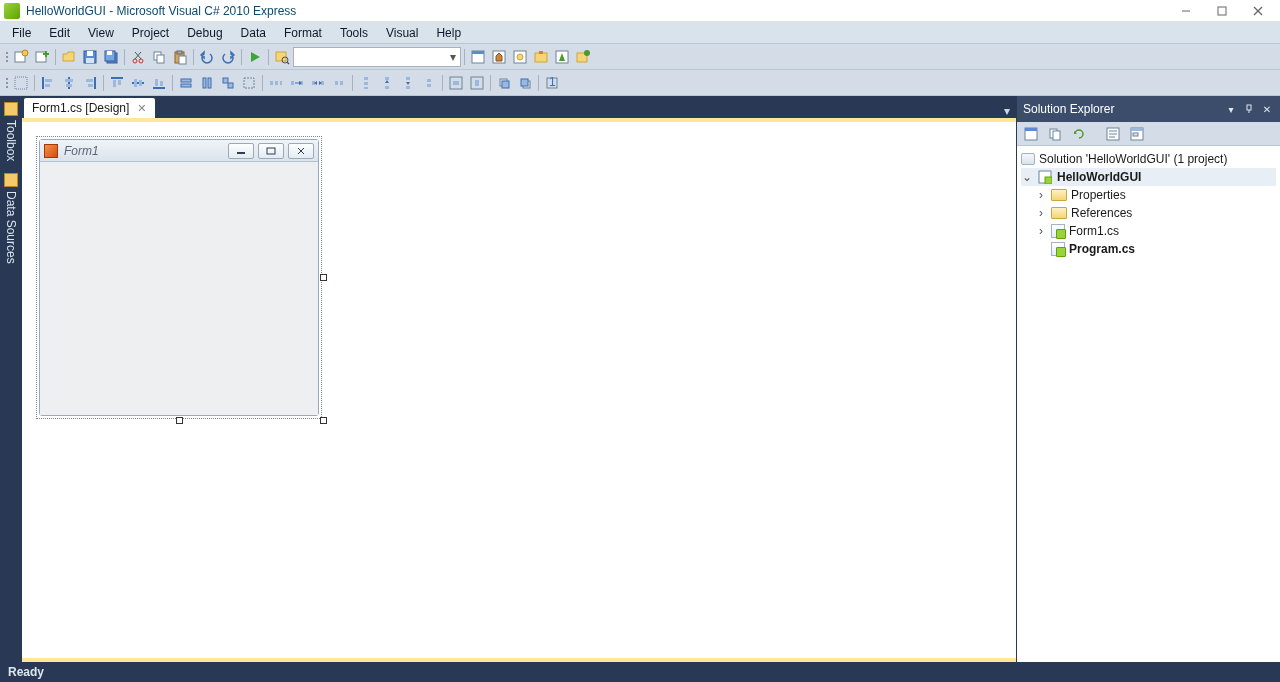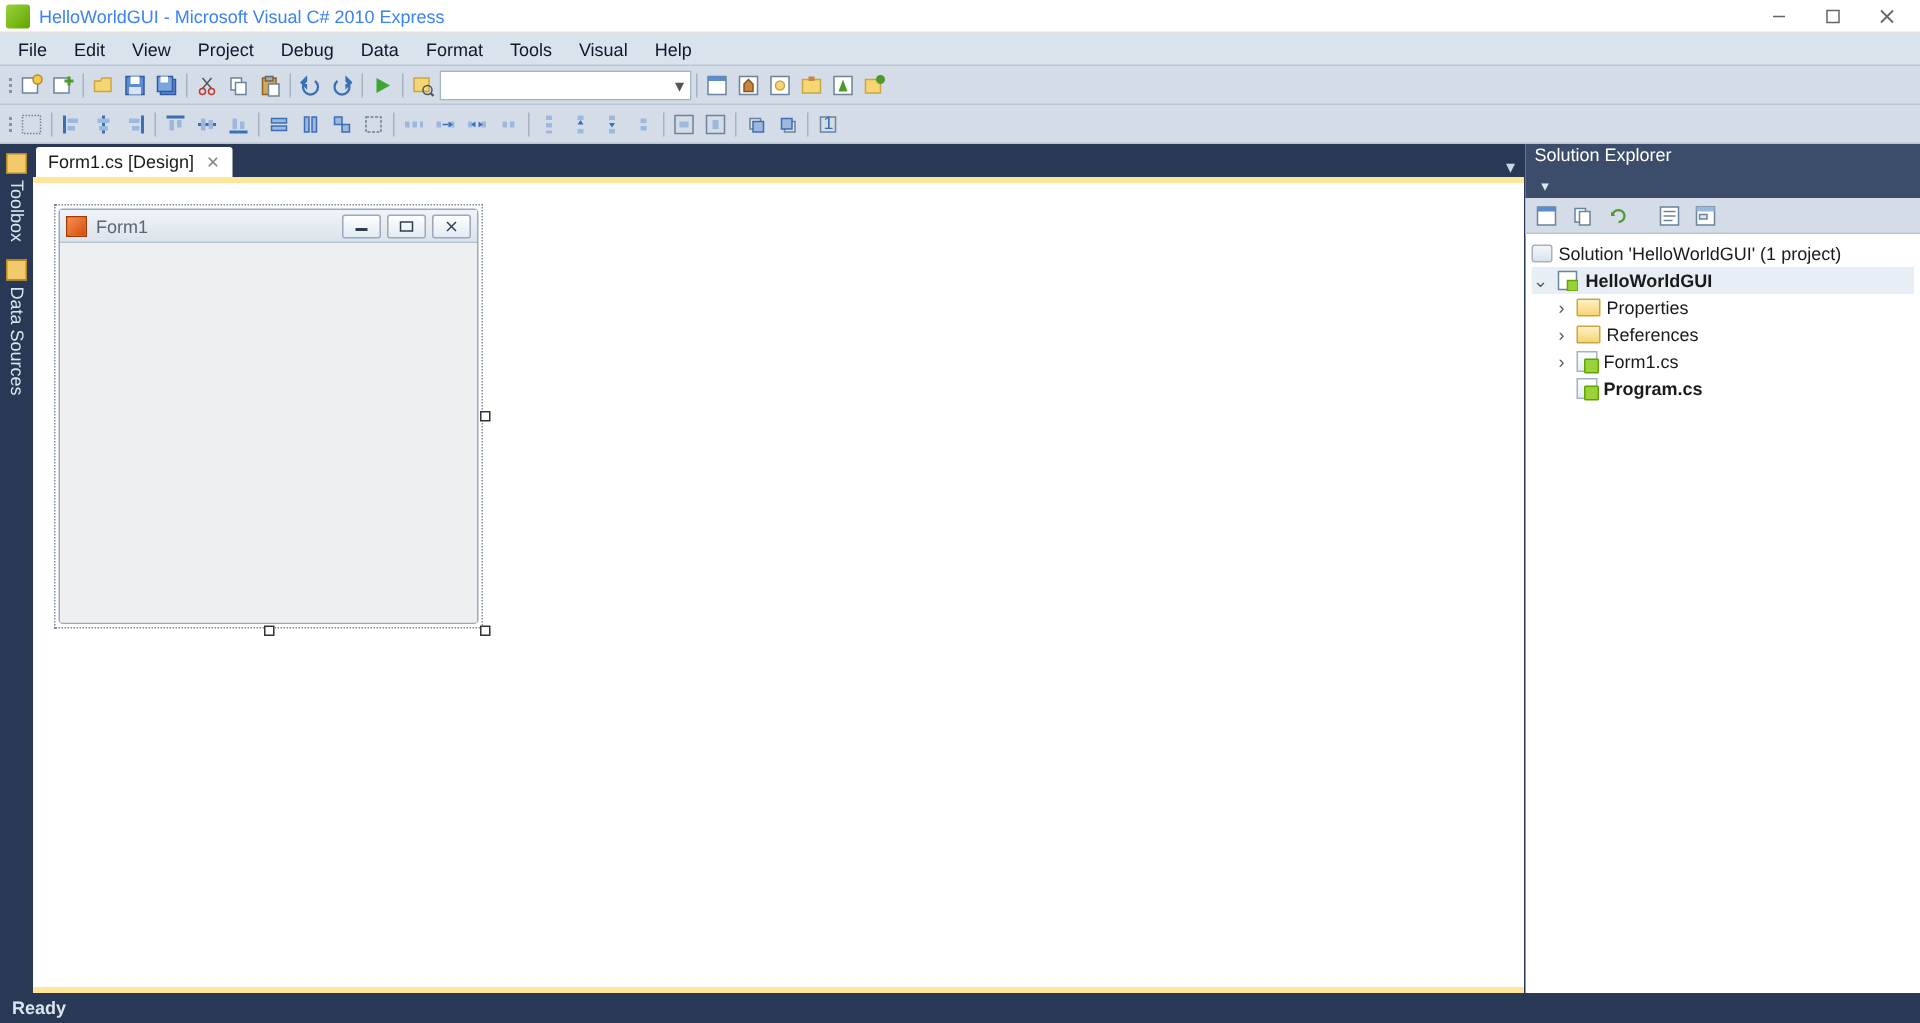--- a/index.html
+++ b/index.html
@@ -6,7 +6,7 @@
 body { width: 1280px; height: 682px; overflow: hidden; background: #fff; display: flex; flex-direction: column; }
 .title-bar { height: 22px; background: #fff; display: flex; align-items: center; padding: 0 4px; border-bottom: 1px solid #e0e0e0; }
 .title-bar .app-icon { width: 16px; height: 16px; background: linear-gradient(135deg,#9bd23c,#5fa500); border-radius: 2px; margin-right: 6px; }
-.title-bar .title-text { color: #3b82f6; flex: 0 0 auto; }
+.title-bar .title-text { color: #0c4a6e; flex: 0 0 auto; }
 .title-bar .spacer { flex: 1; }
 .title-bar .win-btn { width: 36px; height: 22px; display: flex; align-items: center; justify-content: center; color: #666; cursor: pointer; }
 .menu-bar { height: 22px; background: #d9e3ec; display: flex; align-items: center; padding: 0 4px; gap: 2px; border-bottom: 1px solid #b9c7d3; }

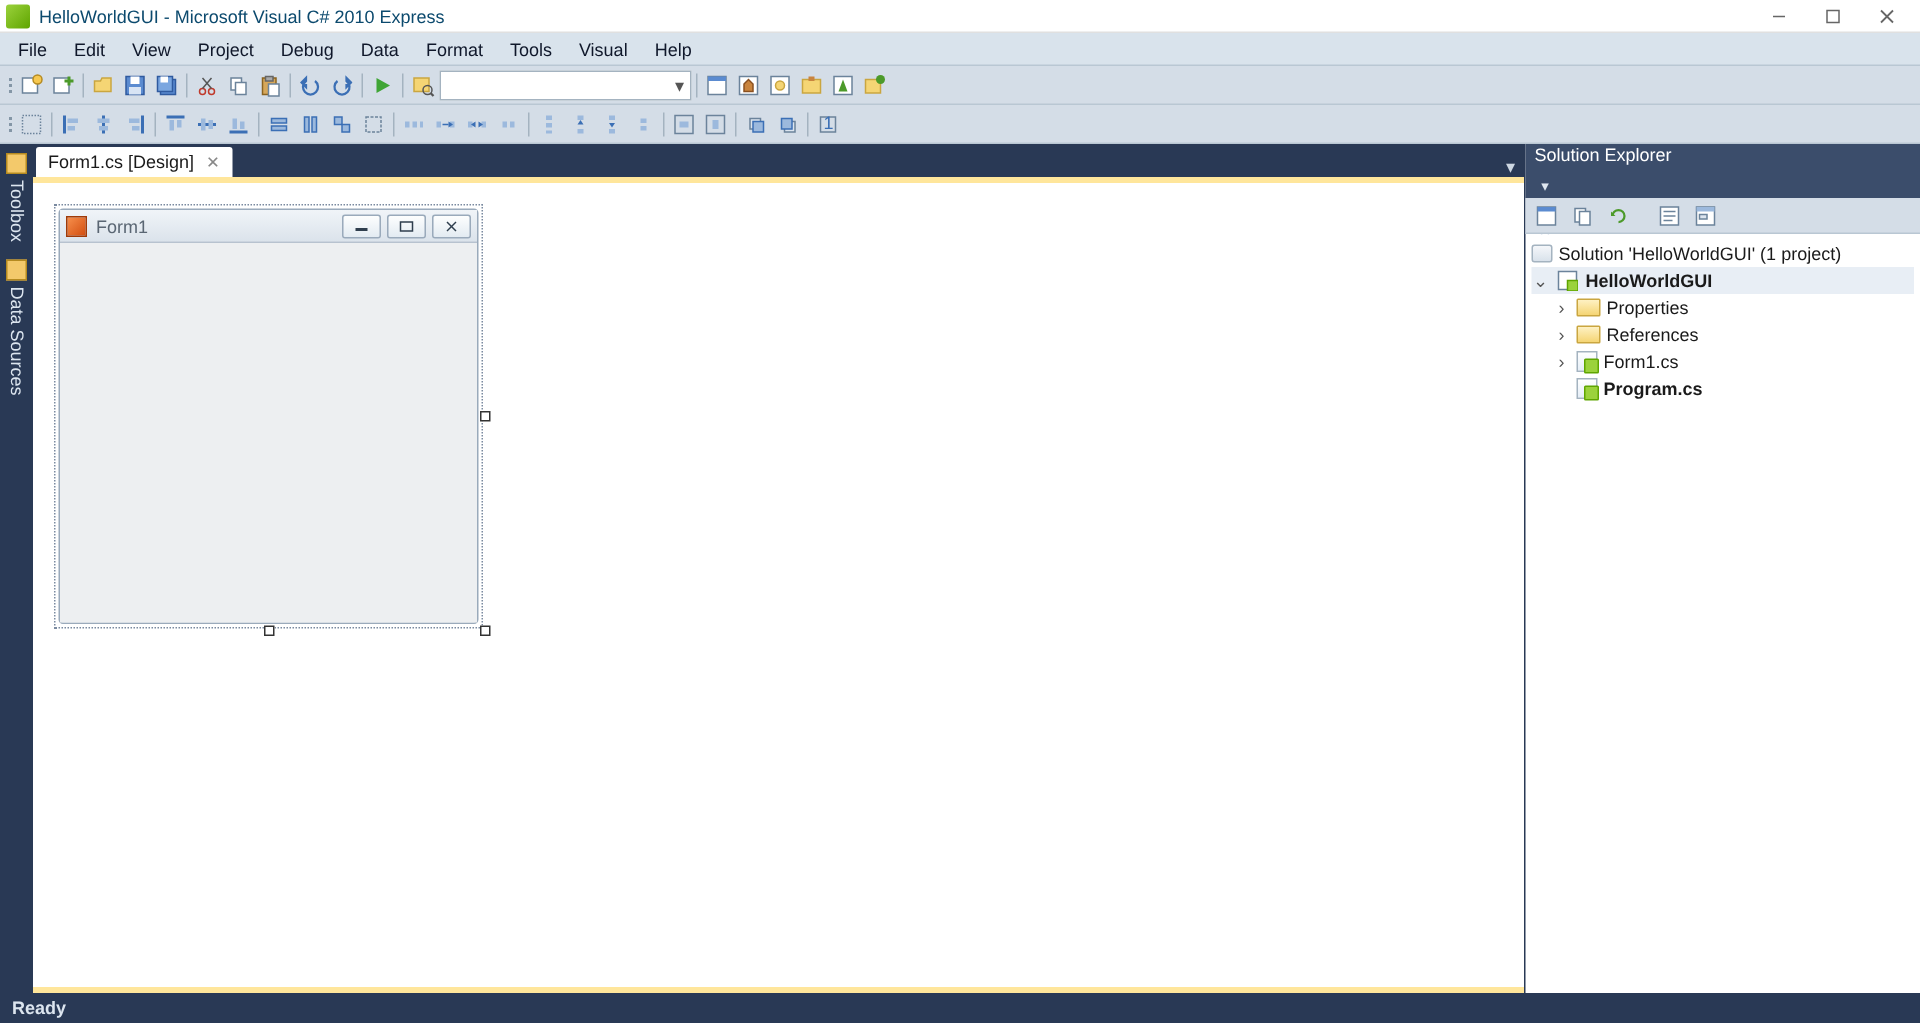--- a/index.html
+++ b/index.html
@@ -45,7 +45,7 @@
 .grip.bottom-right { left: 298px; top: 295px; }
 .designer-bottom { height: 4px; background: #ffe69b; }
 .right-panel { width: 264px; background: #fff; display: flex; flex-direction: column; border-left: 1px solid #293955; }
-.panel-title { height: 36px; background: #3b4d6b; color: #fff; display: flex; padding: 0 6px; gap: 4px; flex-direction: column; }
+.panel-title { height: 26px; background: #3b4d6b; color: #fff; display: flex; align-items: center; padding: 0 6px; gap: 4px; }
 .panel-title .spacer { flex: 1; }
 .panel-title .pt-btn { width: 14px; height: 14px; display: flex; align-items: center; justify-content: center; cursor: pointer; color: #dfe7f0; font-size: 10px; }
 .panel-toolbar { height: 24px; background: #d4dde7; display: flex; align-items: center; padding: 0 4px; gap: 4px; border-bottom: 1px solid #b9c7d3; }

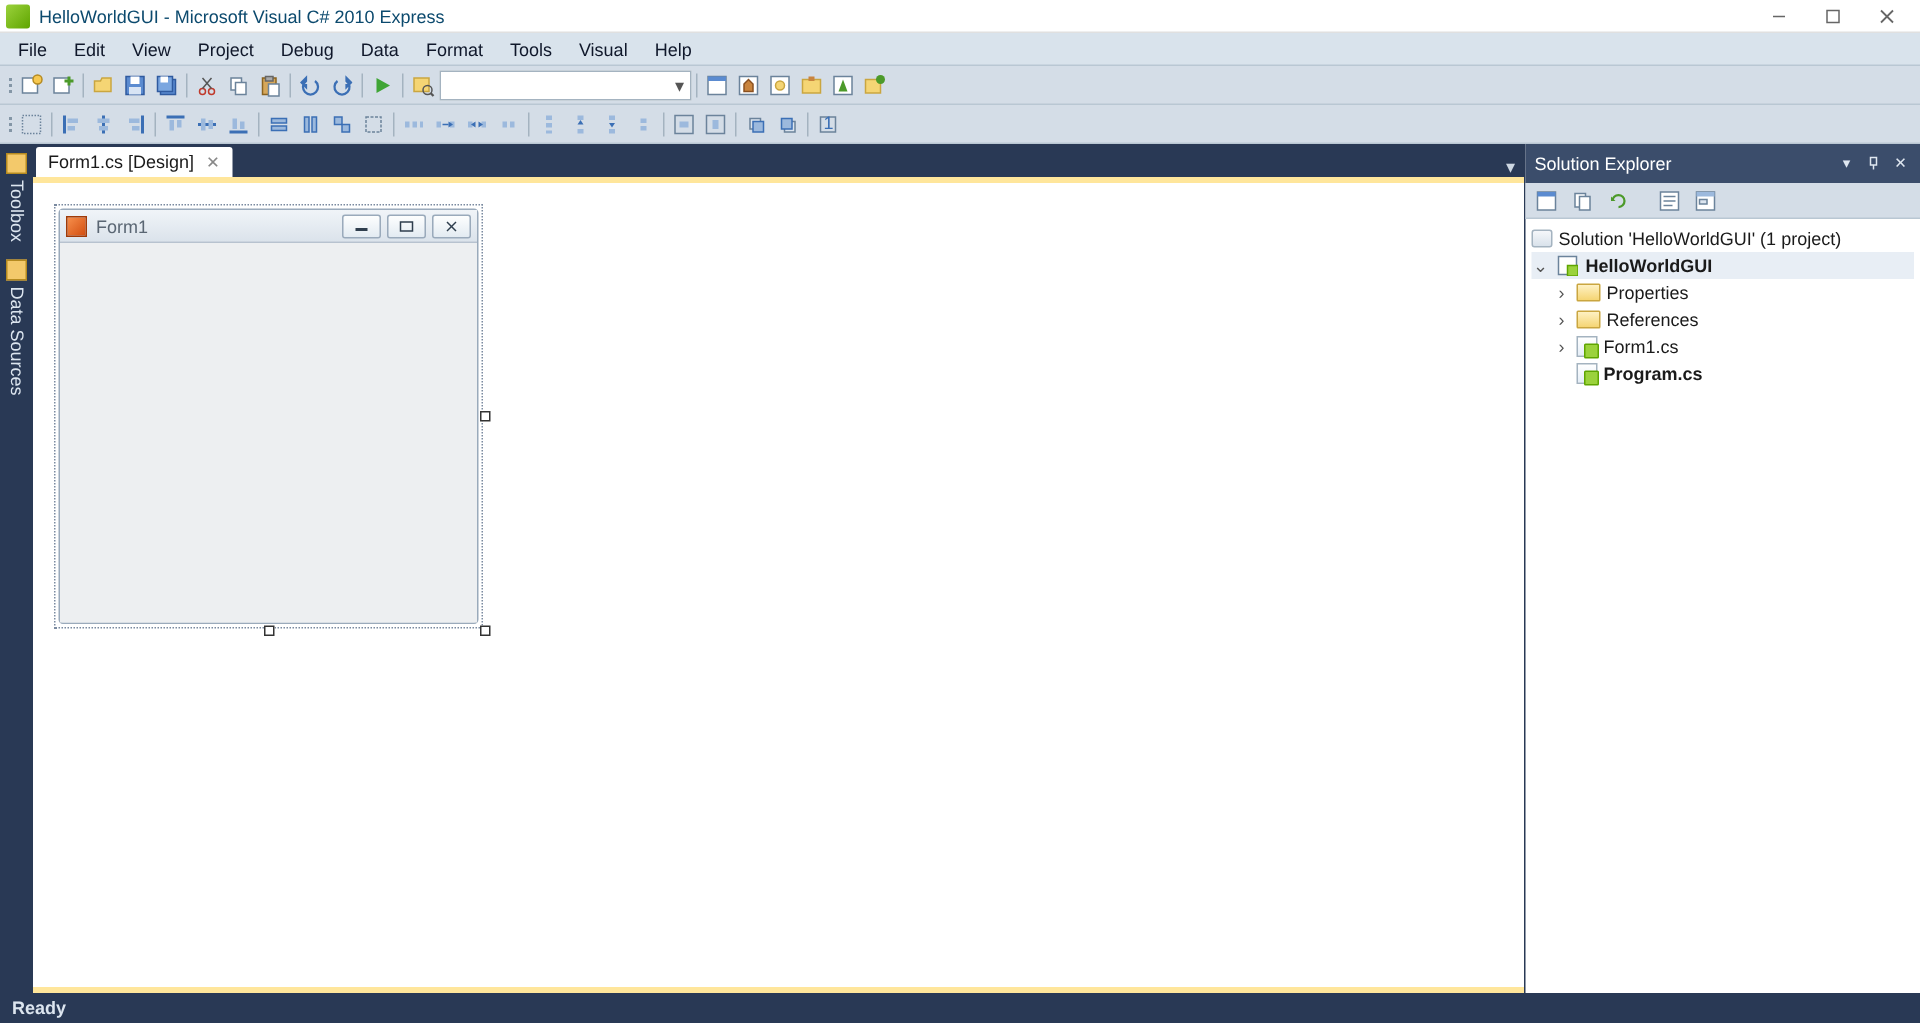--- a/index.html
+++ b/index.html
@@ -31,7 +31,7 @@
 .designer-surface-wrap { flex: 1; background: #fff; display: flex; flex-direction: column; border: 0; min-height: 0; }
 .designer-highlight { height: 4px; background: #ffe69b; }
 .designer-surface { flex: 1; background: #fff; position: relative; }
-.form-outline { position: absolute; left: 14px; top: 14px; width: 286px; height: 283px; border: 1px dotted #7a8aa0; padding: 2px; }
+.form-outline { position: absolute; left: 14px; top: 14px; width: 286px; height: 283px; border: 1px dotted #7a8aa0; padding: 2px; font-style: italic; }
 .form-window { width: 100%; height: 100%; background: linear-gradient(#e8edf3,#d6dde6); border: 1px solid #9aaabb; border-radius: 3px; display: flex; flex-direction: column; }
 .form-title { height: 22px; background: linear-gradient(#f0f4f8,#dbe3eb); display: flex; align-items: center; padding: 0 4px; border-bottom: 1px solid #b7c2cf; }
 .form-title .form-icon { width: 14px; height: 14px; background: linear-gradient(135deg,#f78f4c,#d24e10); border: 1px solid #a03a08; margin-right: 6px; }

